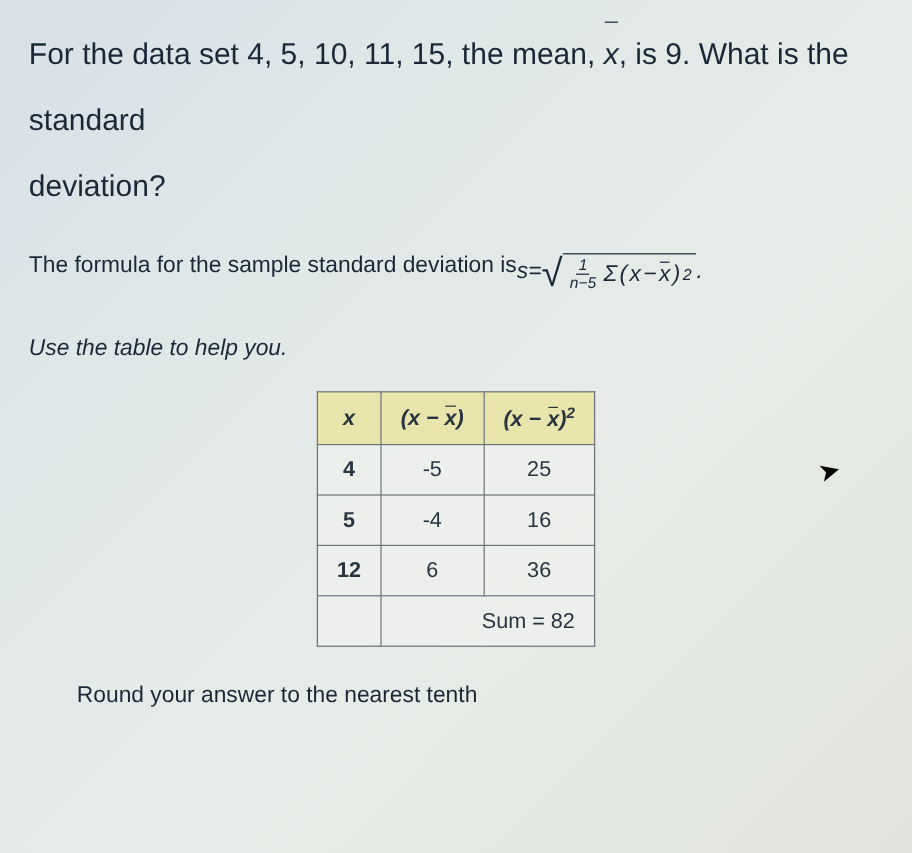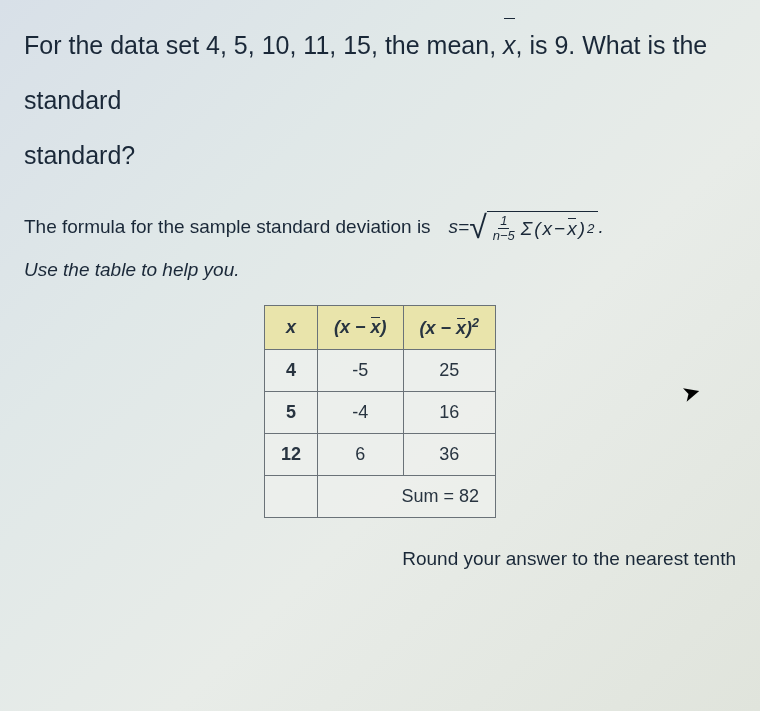--- a/index.html
+++ b/index.html
@@ -135,7 +135,7 @@
 
 <div class="question-text">
   <span>For the data set </span><span>4, 5, 10, 11, 15</span><span>, the mean, </span><span class="xbar">x</span><span>, is 9. What is the standard</span><br>
-  <span>standard?</span>
+  <span>deviation?</span>
 </div>
 
 <div class="formula-line">

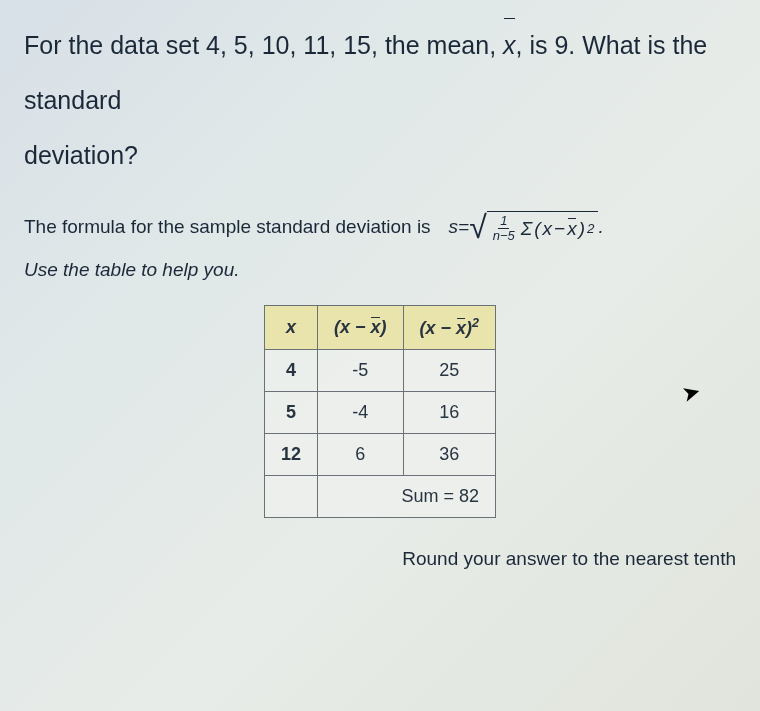--- a/index.html
+++ b/index.html
@@ -24,10 +24,9 @@
     }
     .formula-line {
       font-size: 19px;
-      margin-bottom: 15px;
+      margin-bottom: 36px;
       display: flex;
-      align-items: center;
-      gap: 18px;
+      gap: 0;
     }
     .formula-math {
       font-style: italic;

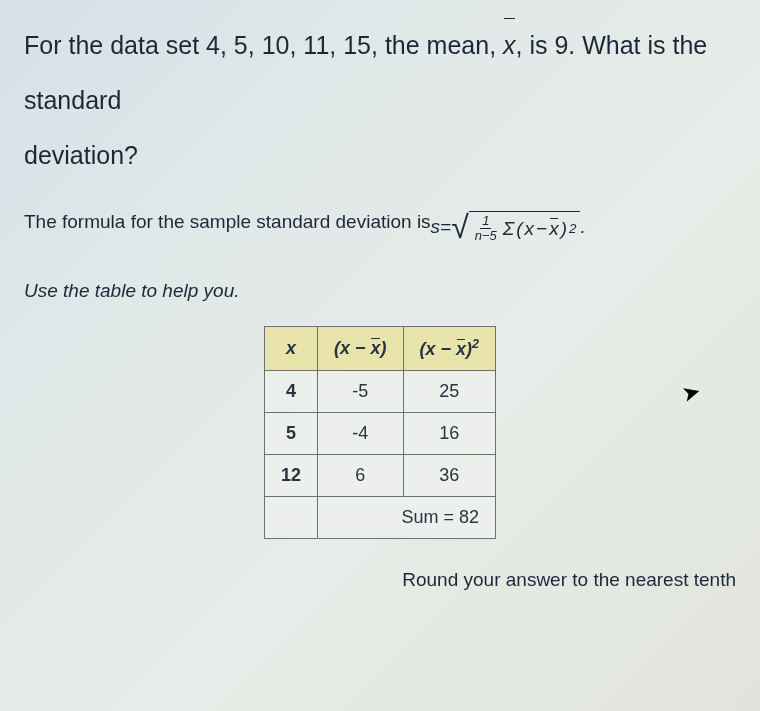--- a/index.html
+++ b/index.html
@@ -99,7 +99,7 @@
     }
     .round-text {
       font-size: 19px;
-      text-align: right;
+      text-align: left;
       padding-left: 40px;
     }
     .xbar {

